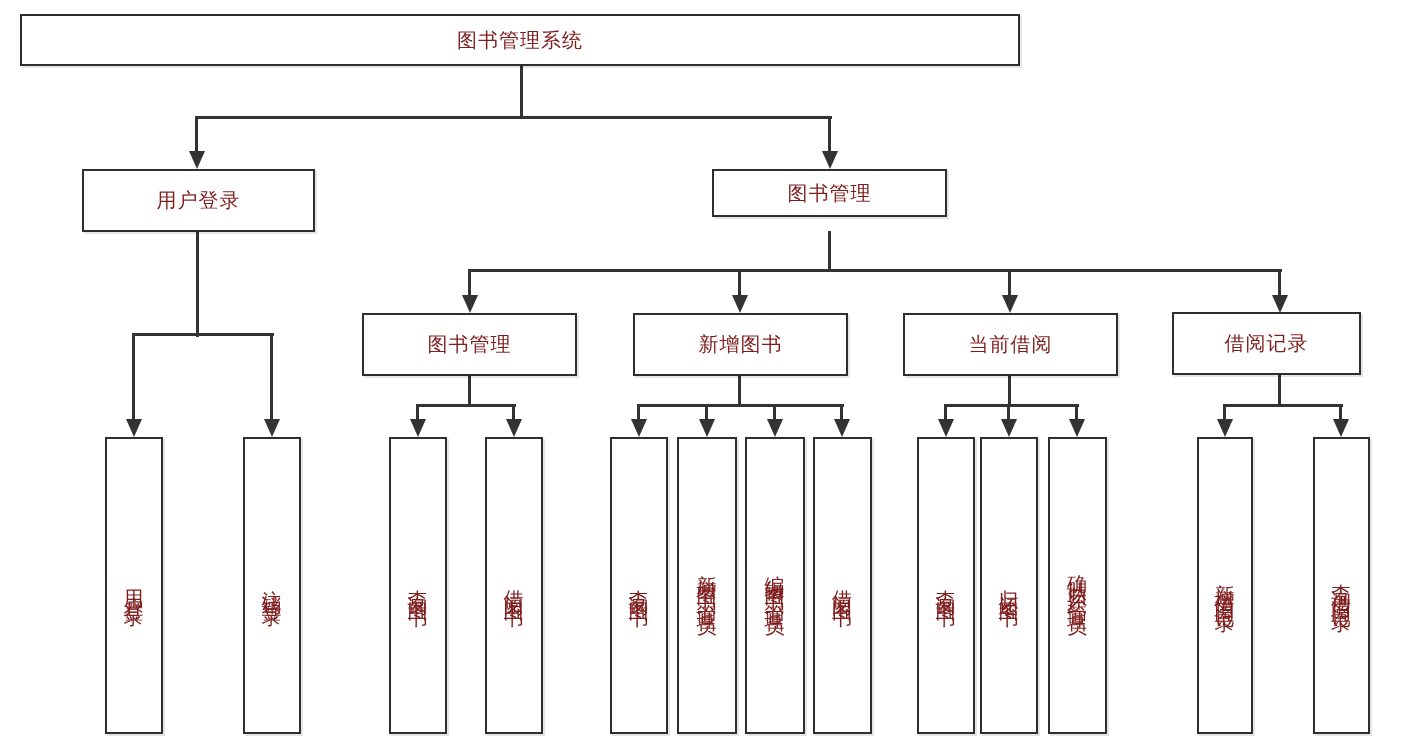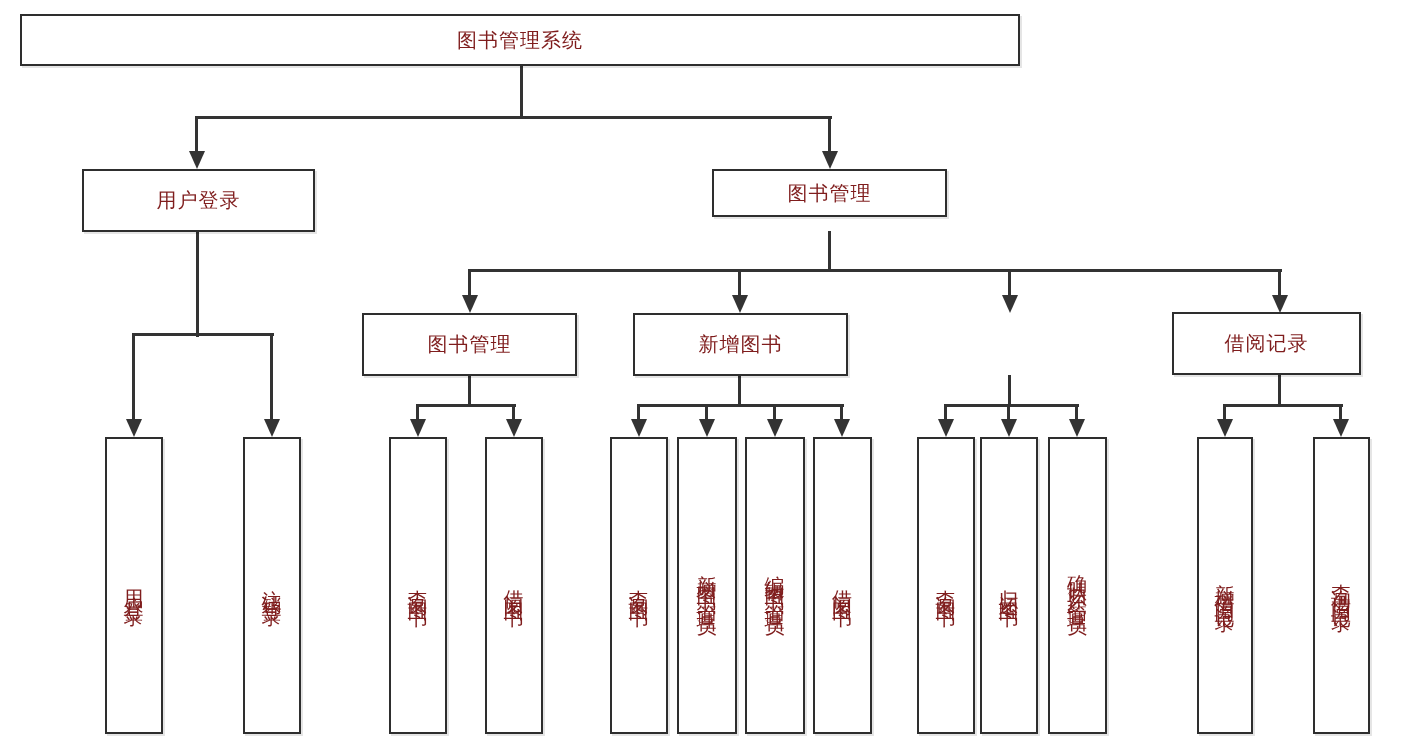--- a/index.html
+++ b/index.html
@@ -99,6 +99,7 @@
 
   <div class="box" style="left:362px;top:313px;width:215px;height:63px">图书管理</div>
   <div class="box" style="left:633px;top:313px;width:215px;height:63px">新增图书</div>
+  <div class="box" style="left:903px;top:313px;width:215px;height:63px">当前借阅</div>
   <div class="box" style="left:1172px;top:312px;width:189px;height:63px">借阅记录</div>
 
   <div class="box vbox" style="left:105px;top:437px;width:58px;height:297px">用户登录</div>

